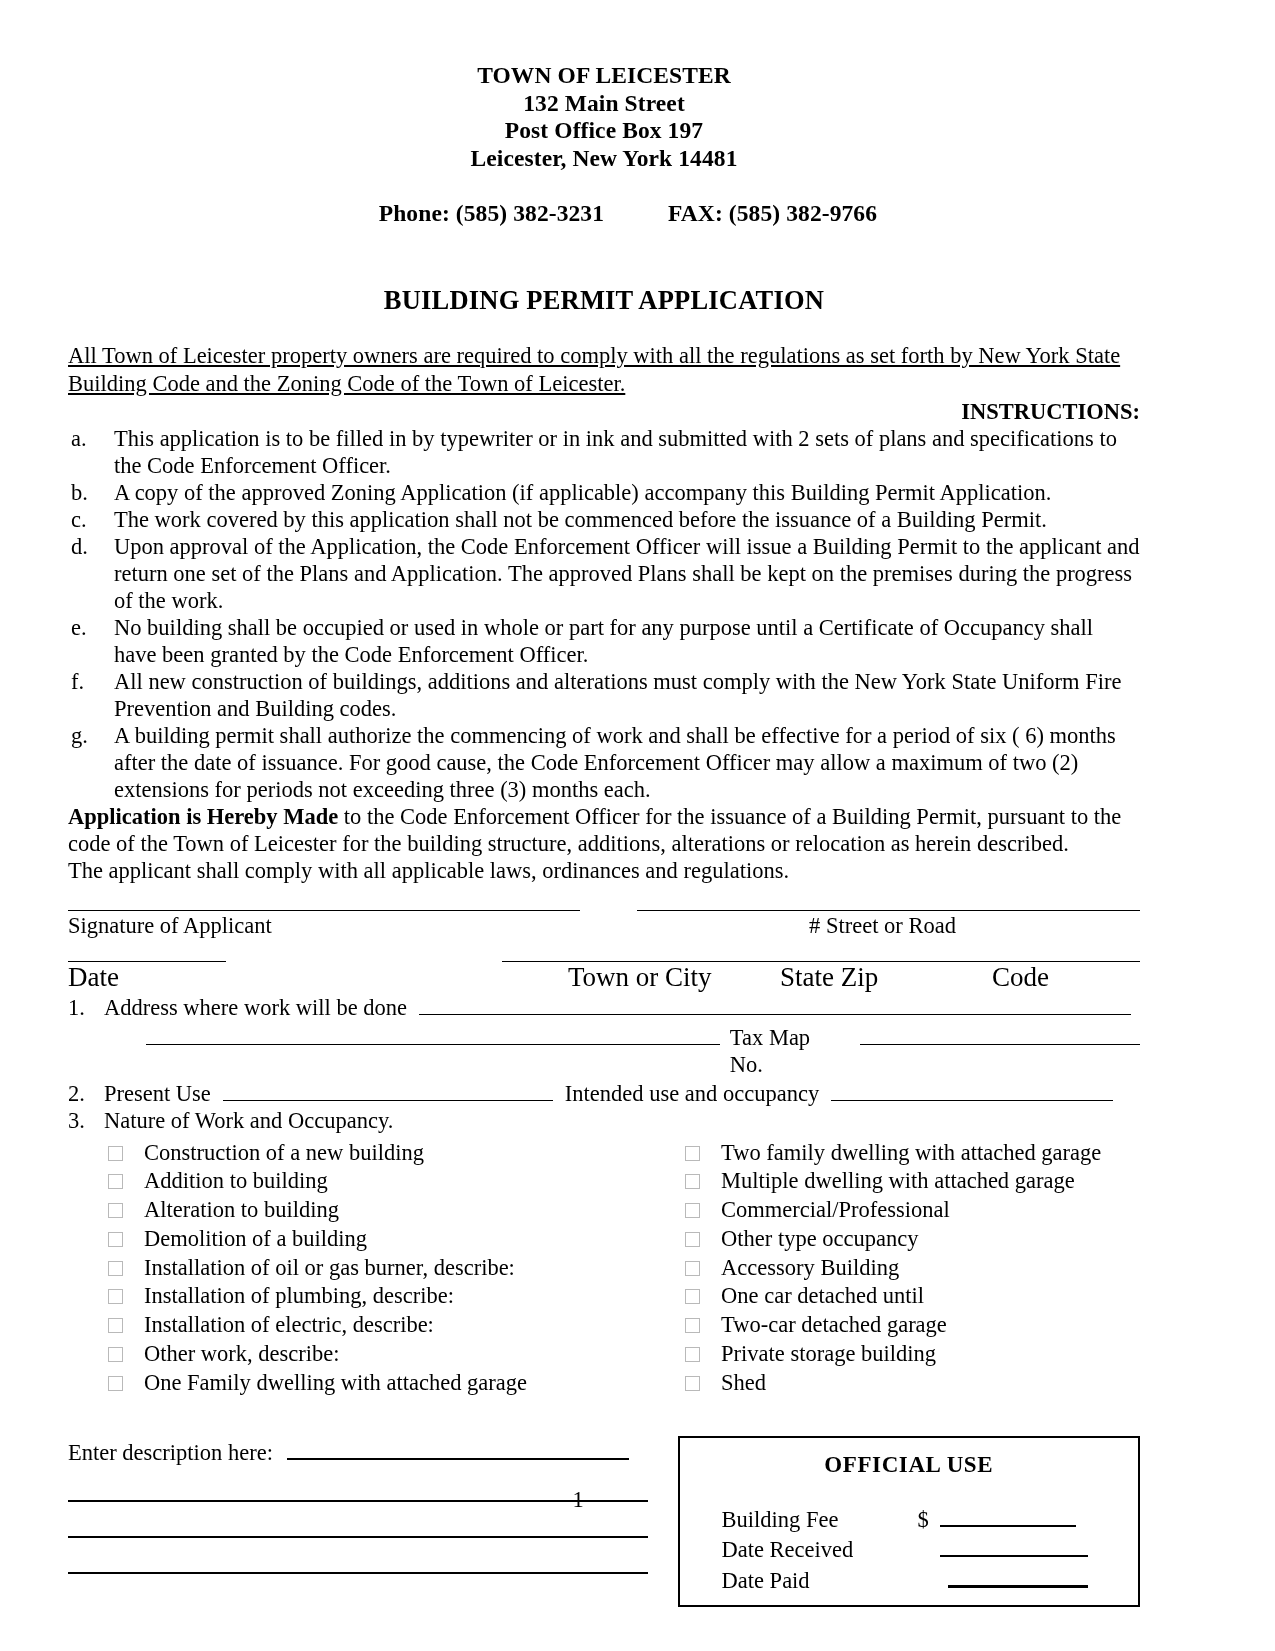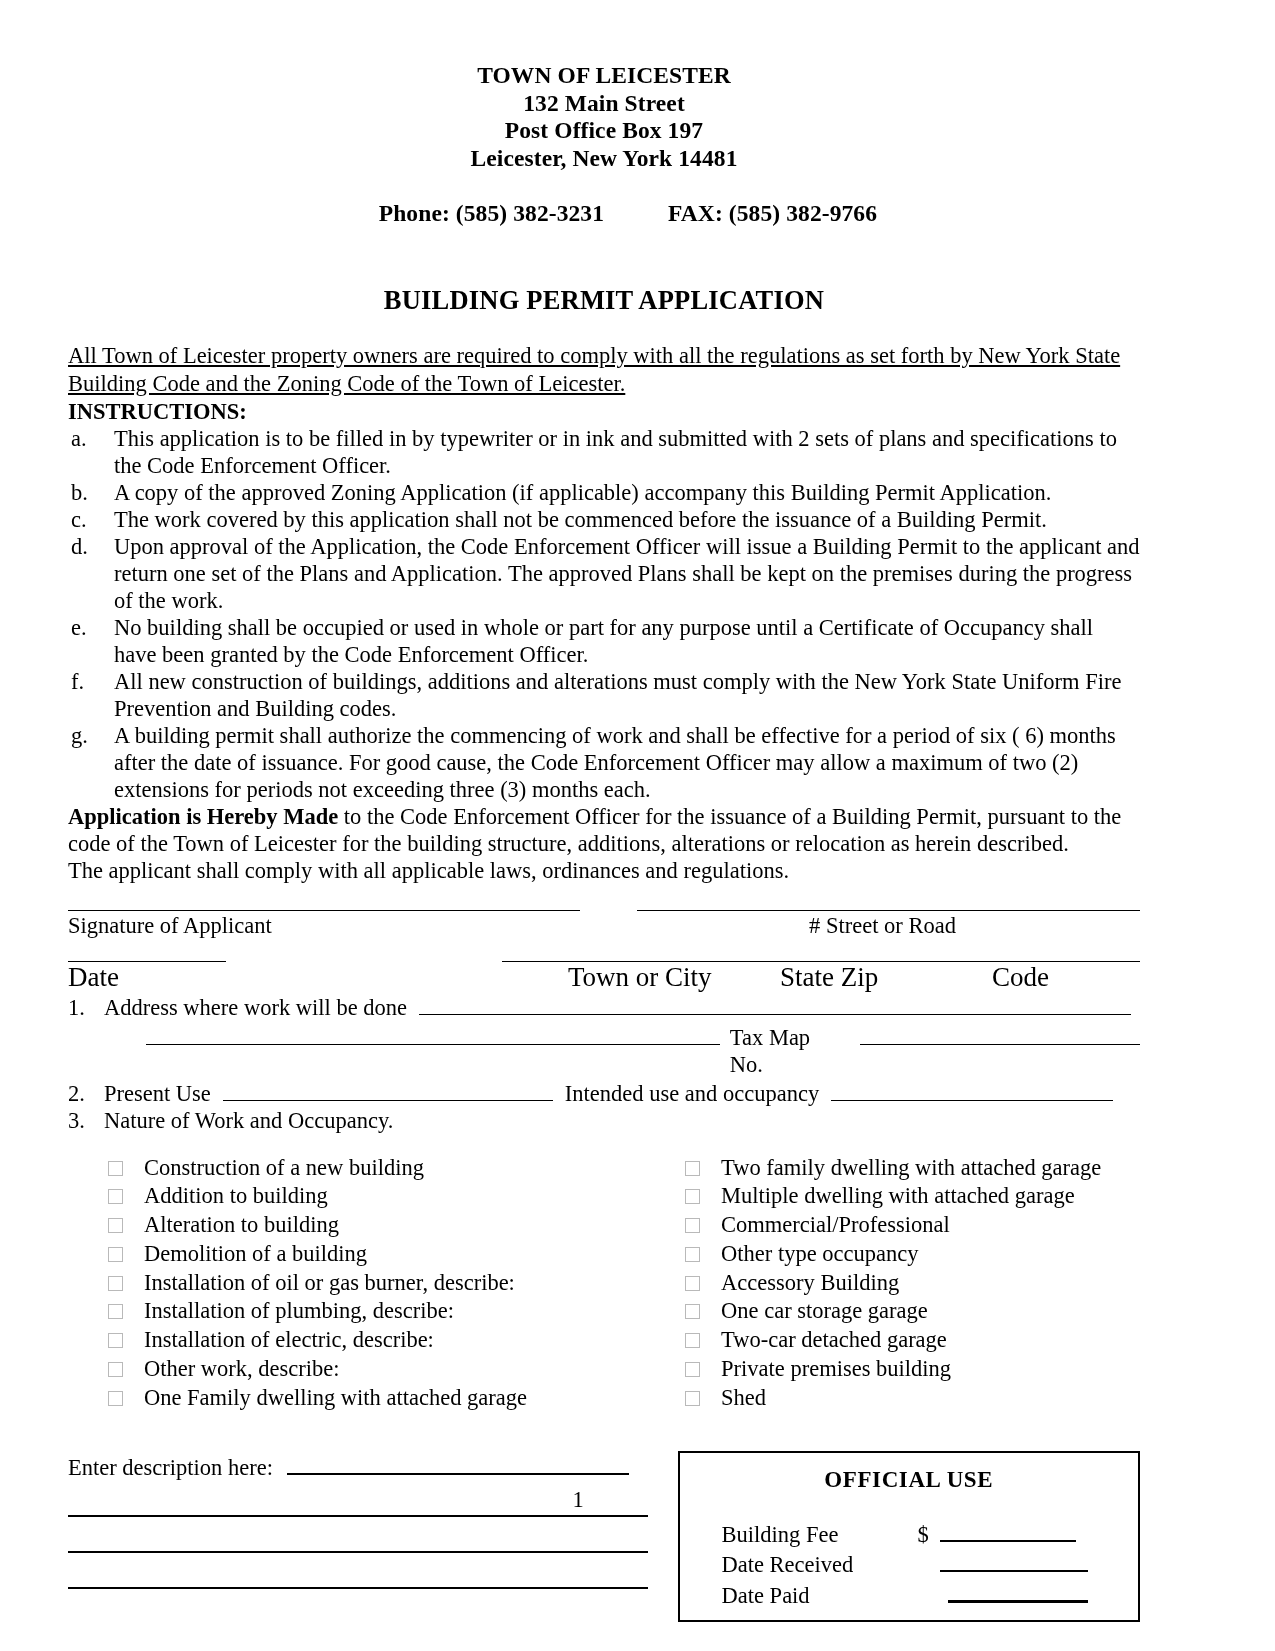--- a/index.html
+++ b/index.html
@@ -61,6 +61,7 @@
     line-height: 27px;
     font-weight: bold;
     margin-top: 0px;
+    text-align: right;
   }
   ol.alpha {
     list-style: none;

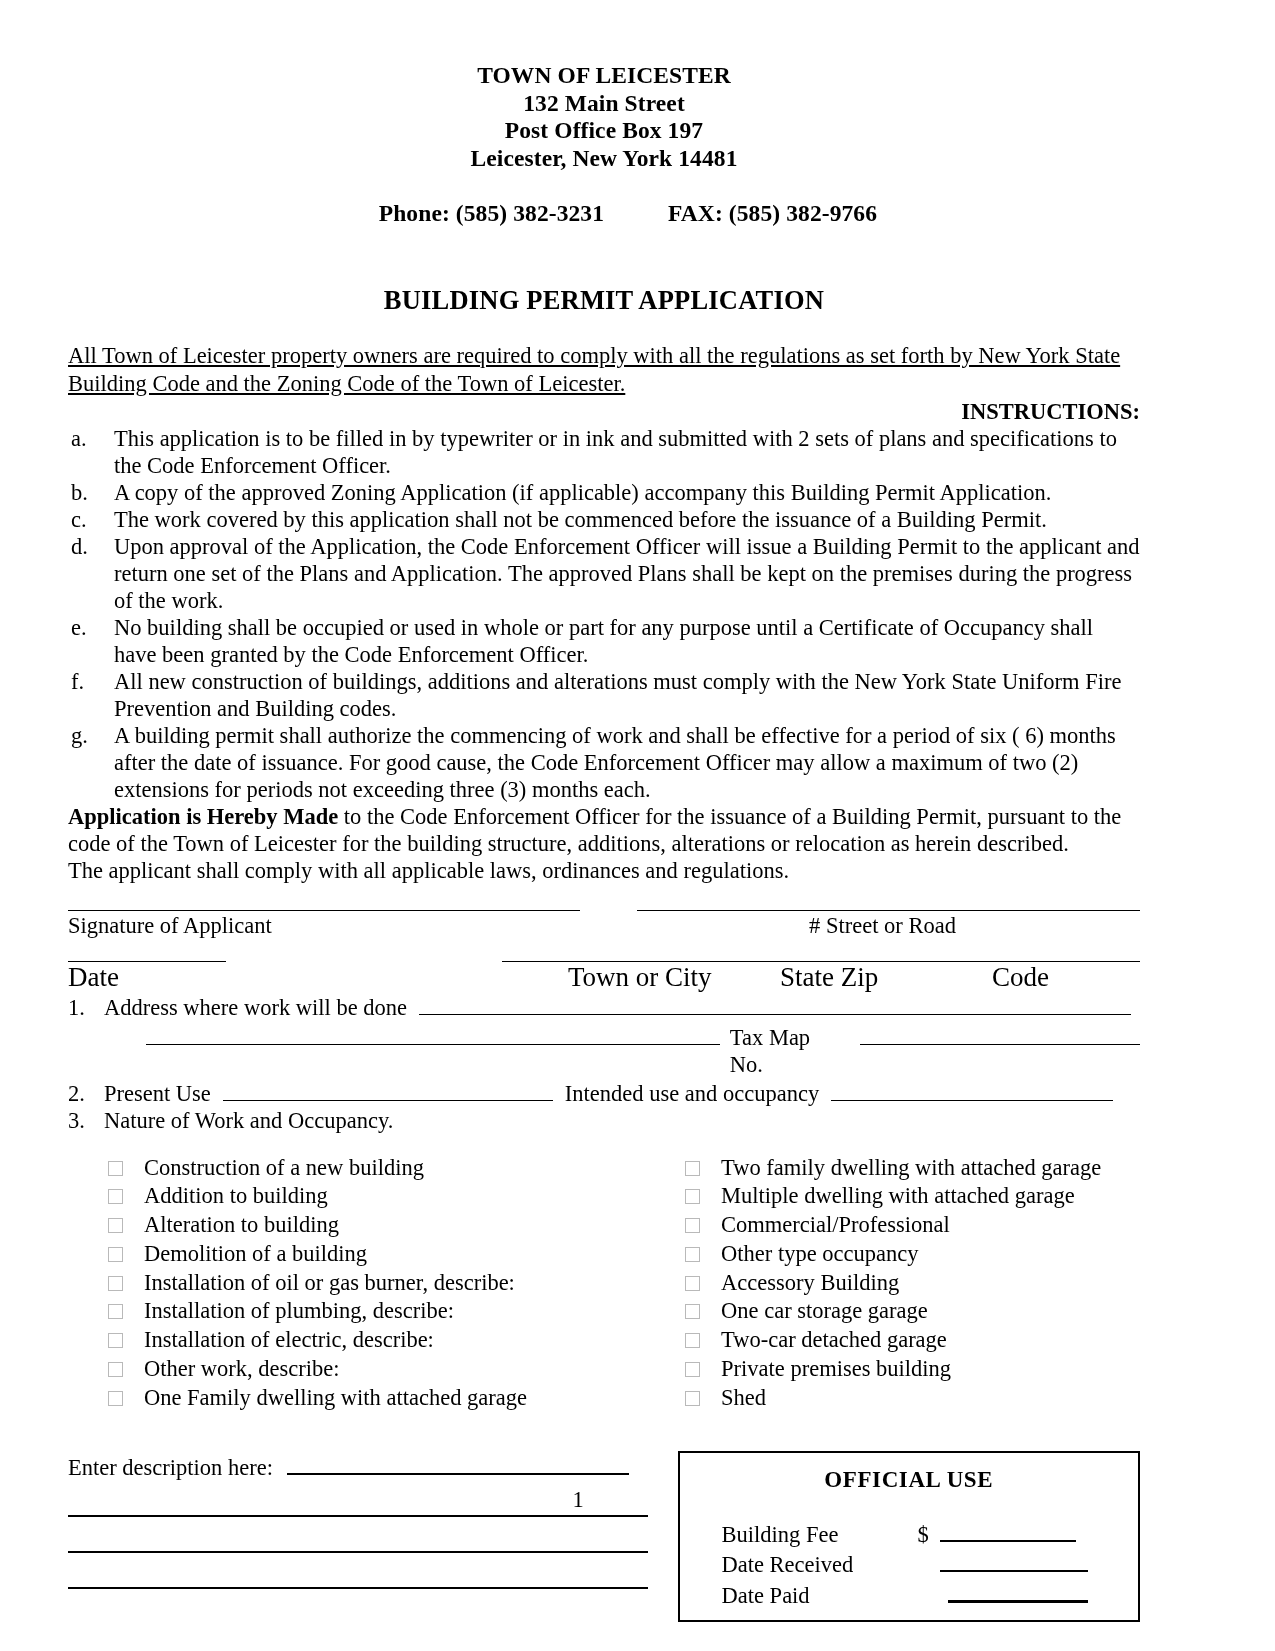--- a/index.html
+++ b/index.html
@@ -170,7 +170,7 @@
   
   .checks {
     display: flex;
-    margin-top: 20px;
+    margin-top: 5px;
     gap: 32px;
   }
   .checkcol-left { width: 568px; padding-left: 40px; box-sizing: border-box; }

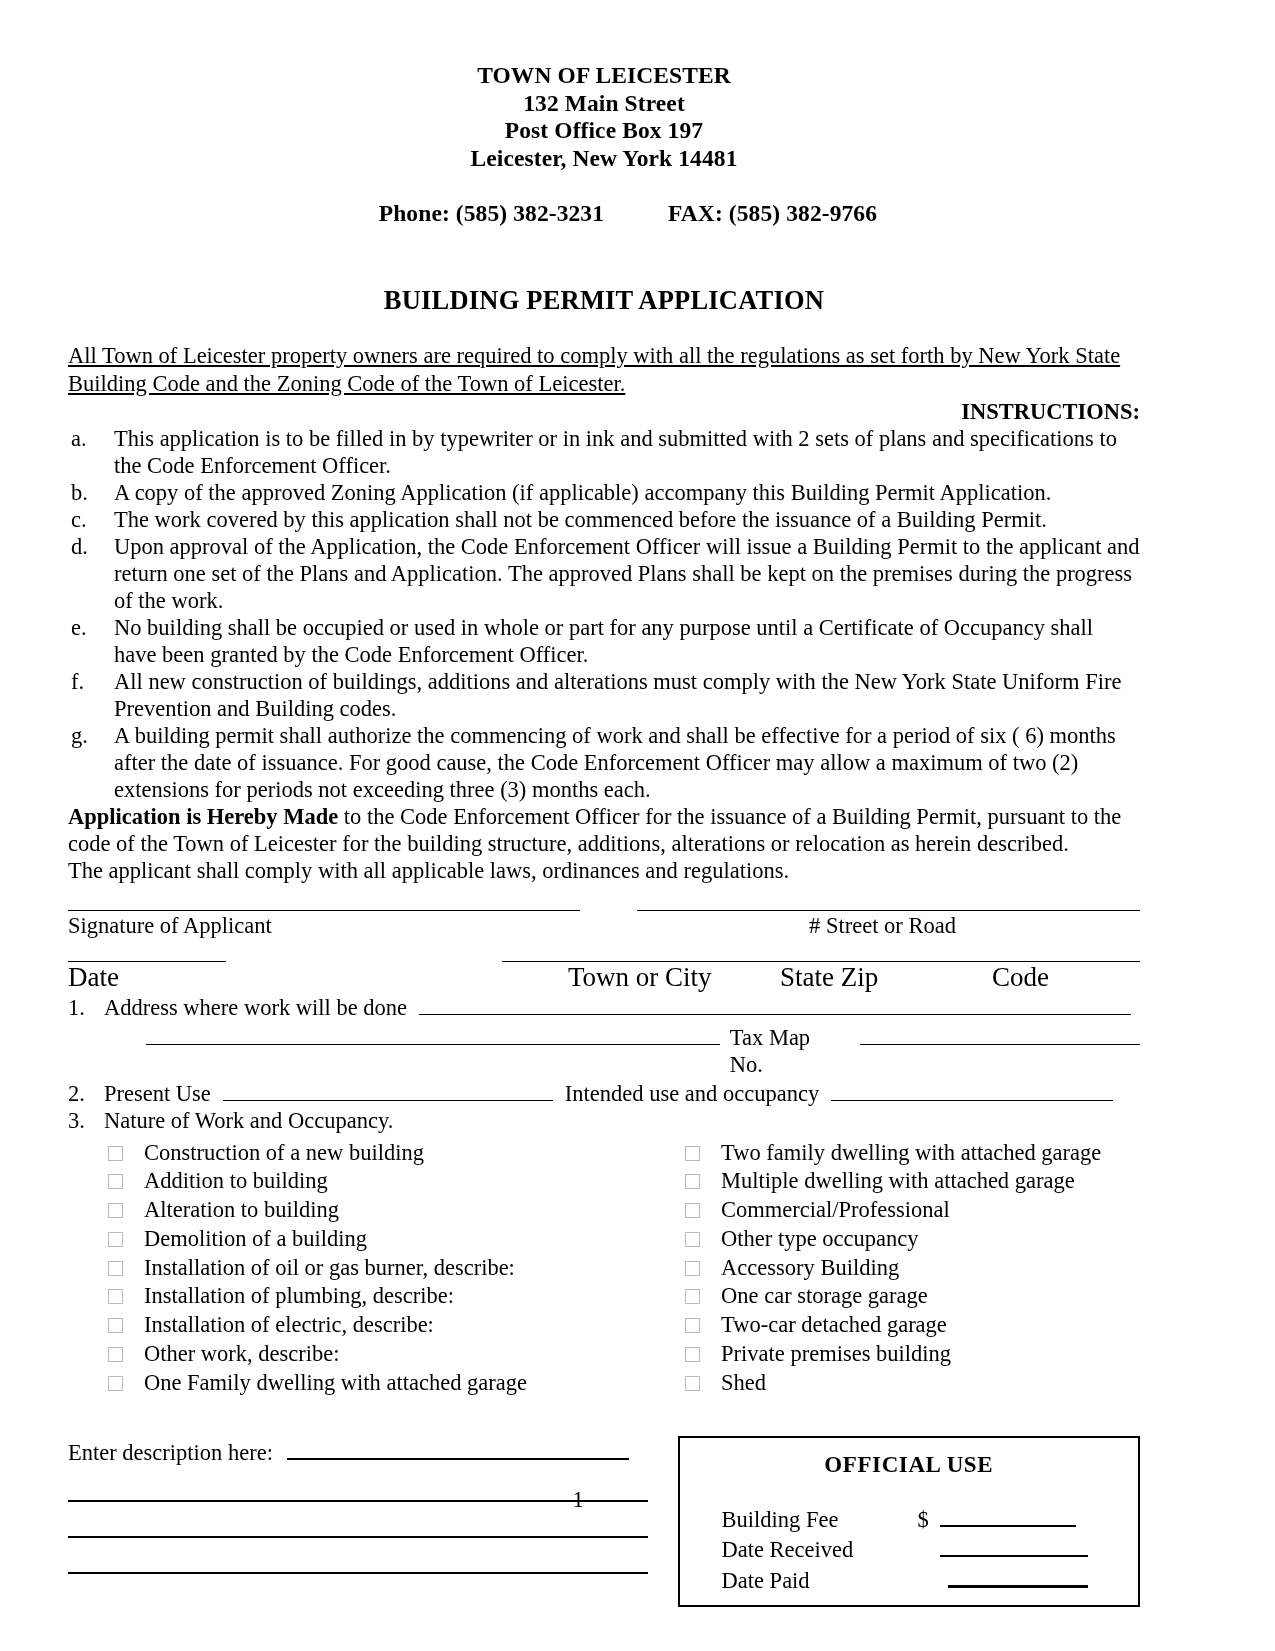--- a/index.html
+++ b/index.html
@@ -408,7 +408,7 @@
           </div>
           <div class="chk-item">
             <span class="chk-box"></span>
-            <span>One car storage garage</span>
+            <span>One car detached until</span>
           </div>
           <div class="chk-item">
             <span class="chk-box"></span>

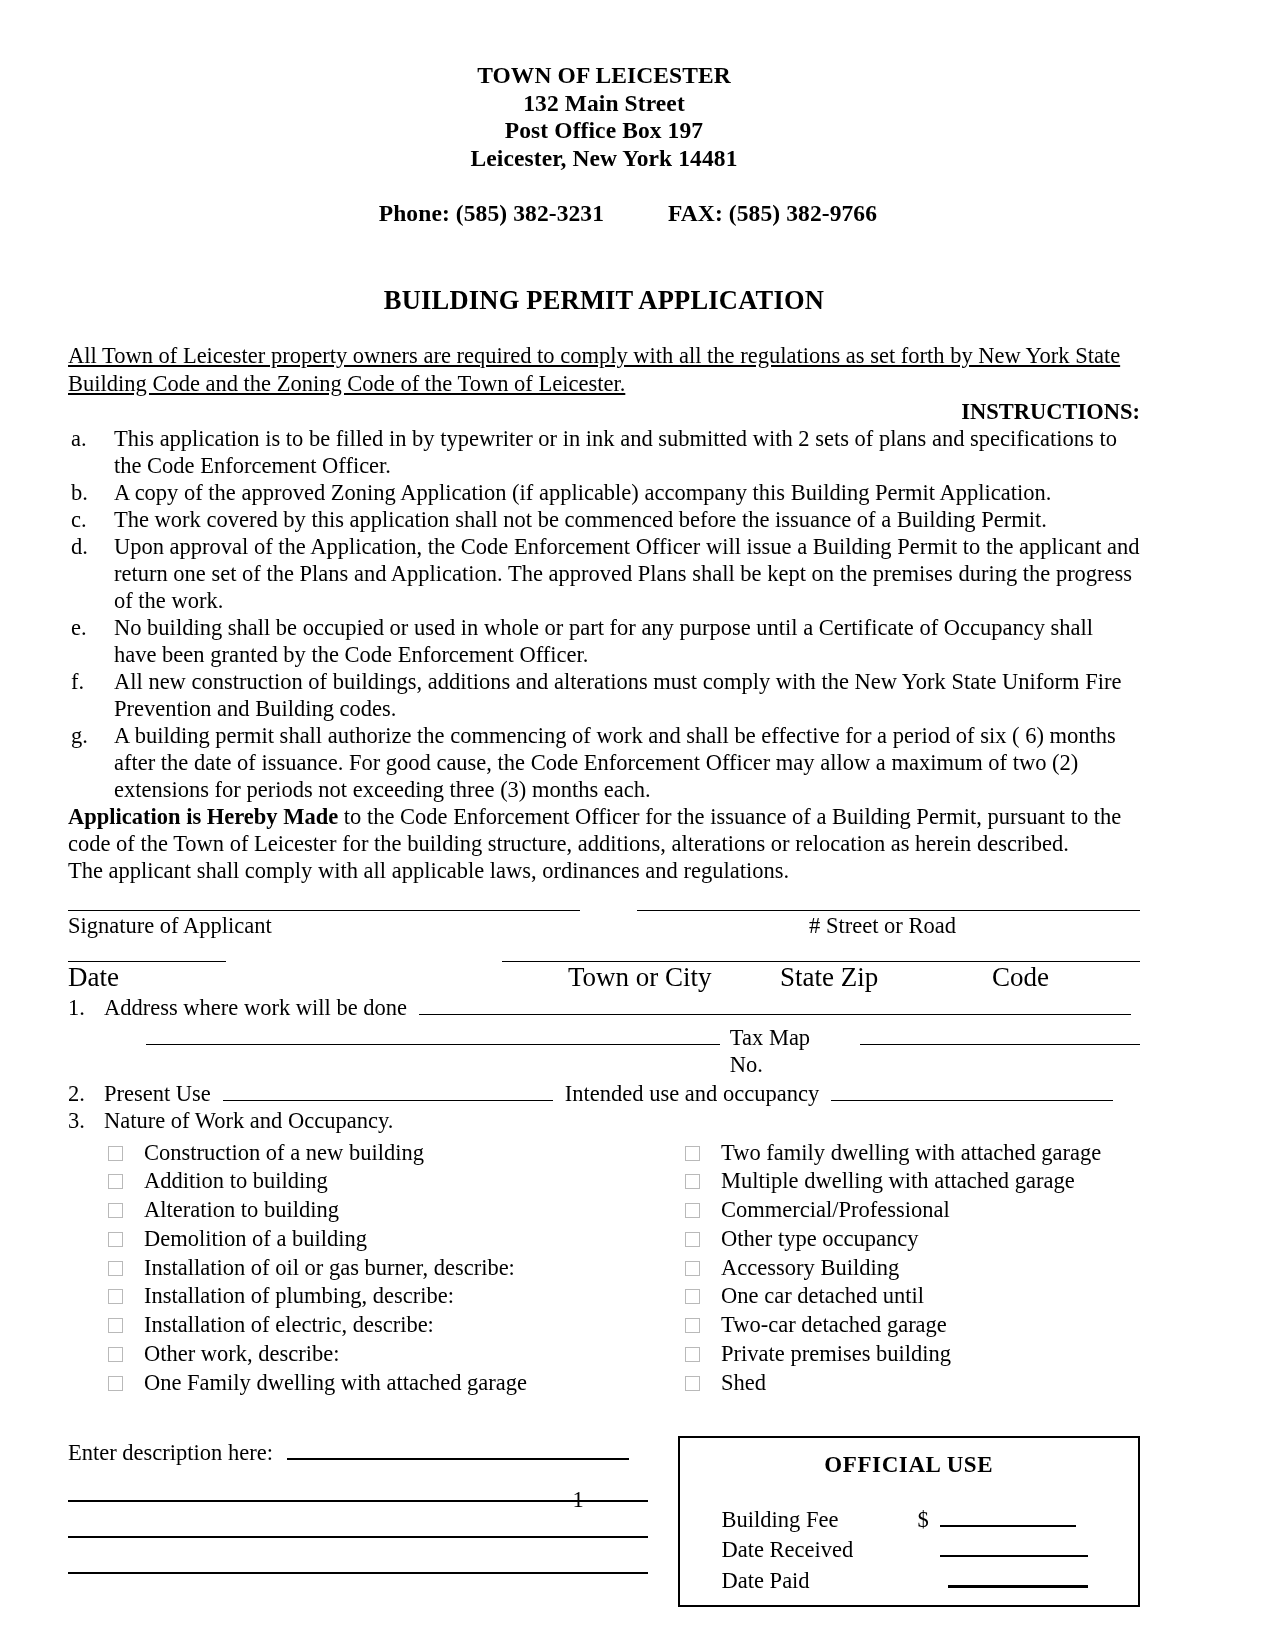--- a/index.html
+++ b/index.html
@@ -416,7 +416,7 @@
           </div>
           <div class="chk-item">
             <span class="chk-box"></span>
-            <span>Private premises building</span>
+            <span>Private storage building</span>
           </div>
           <div class="chk-item">
             <span class="chk-box"></span>

